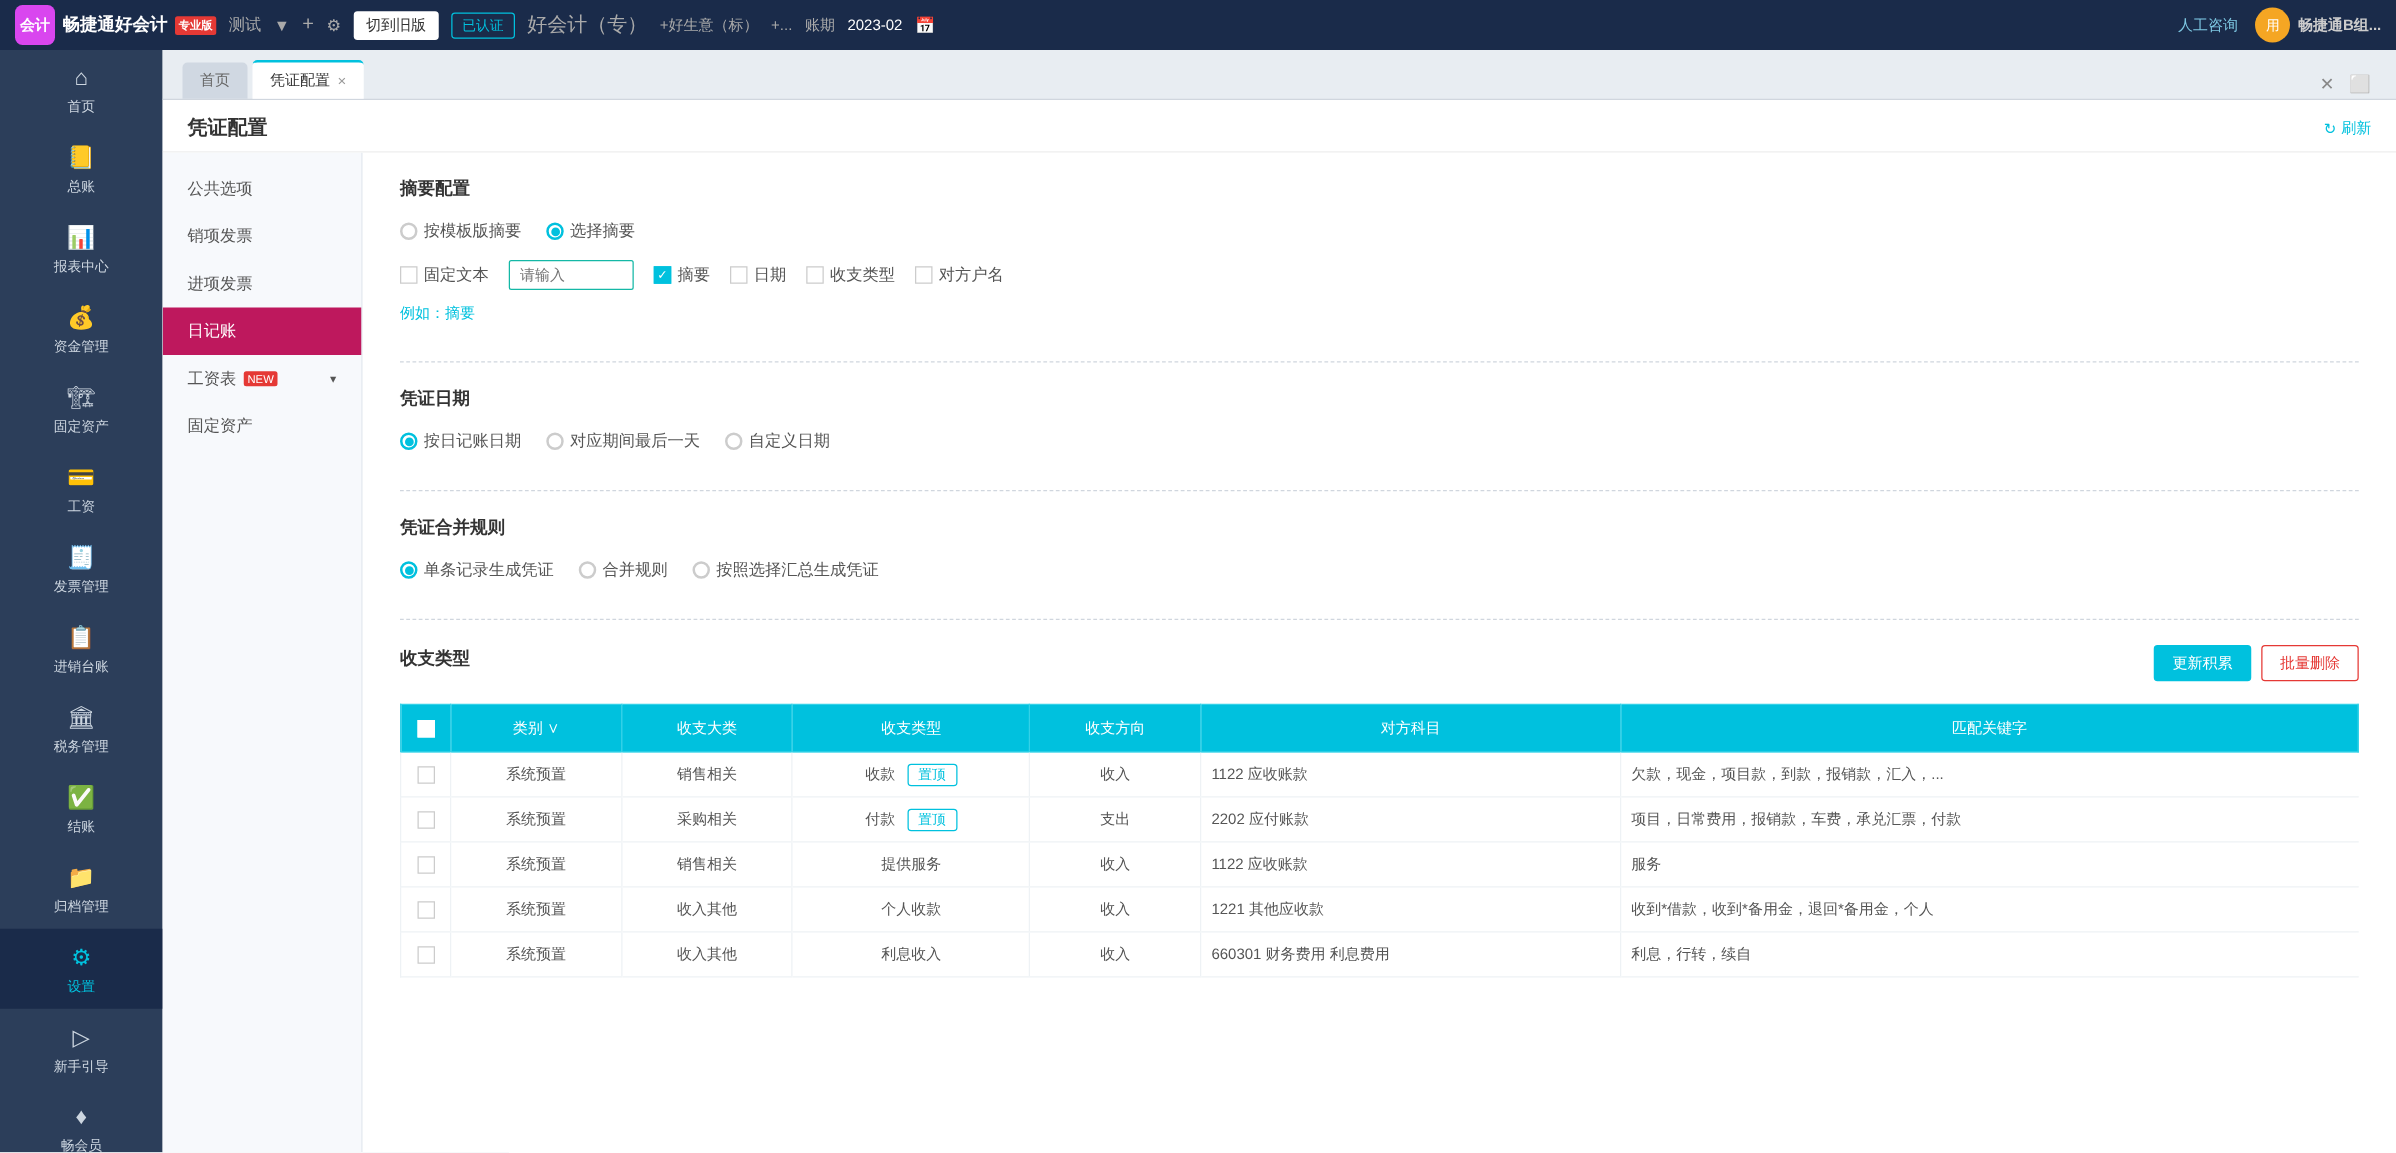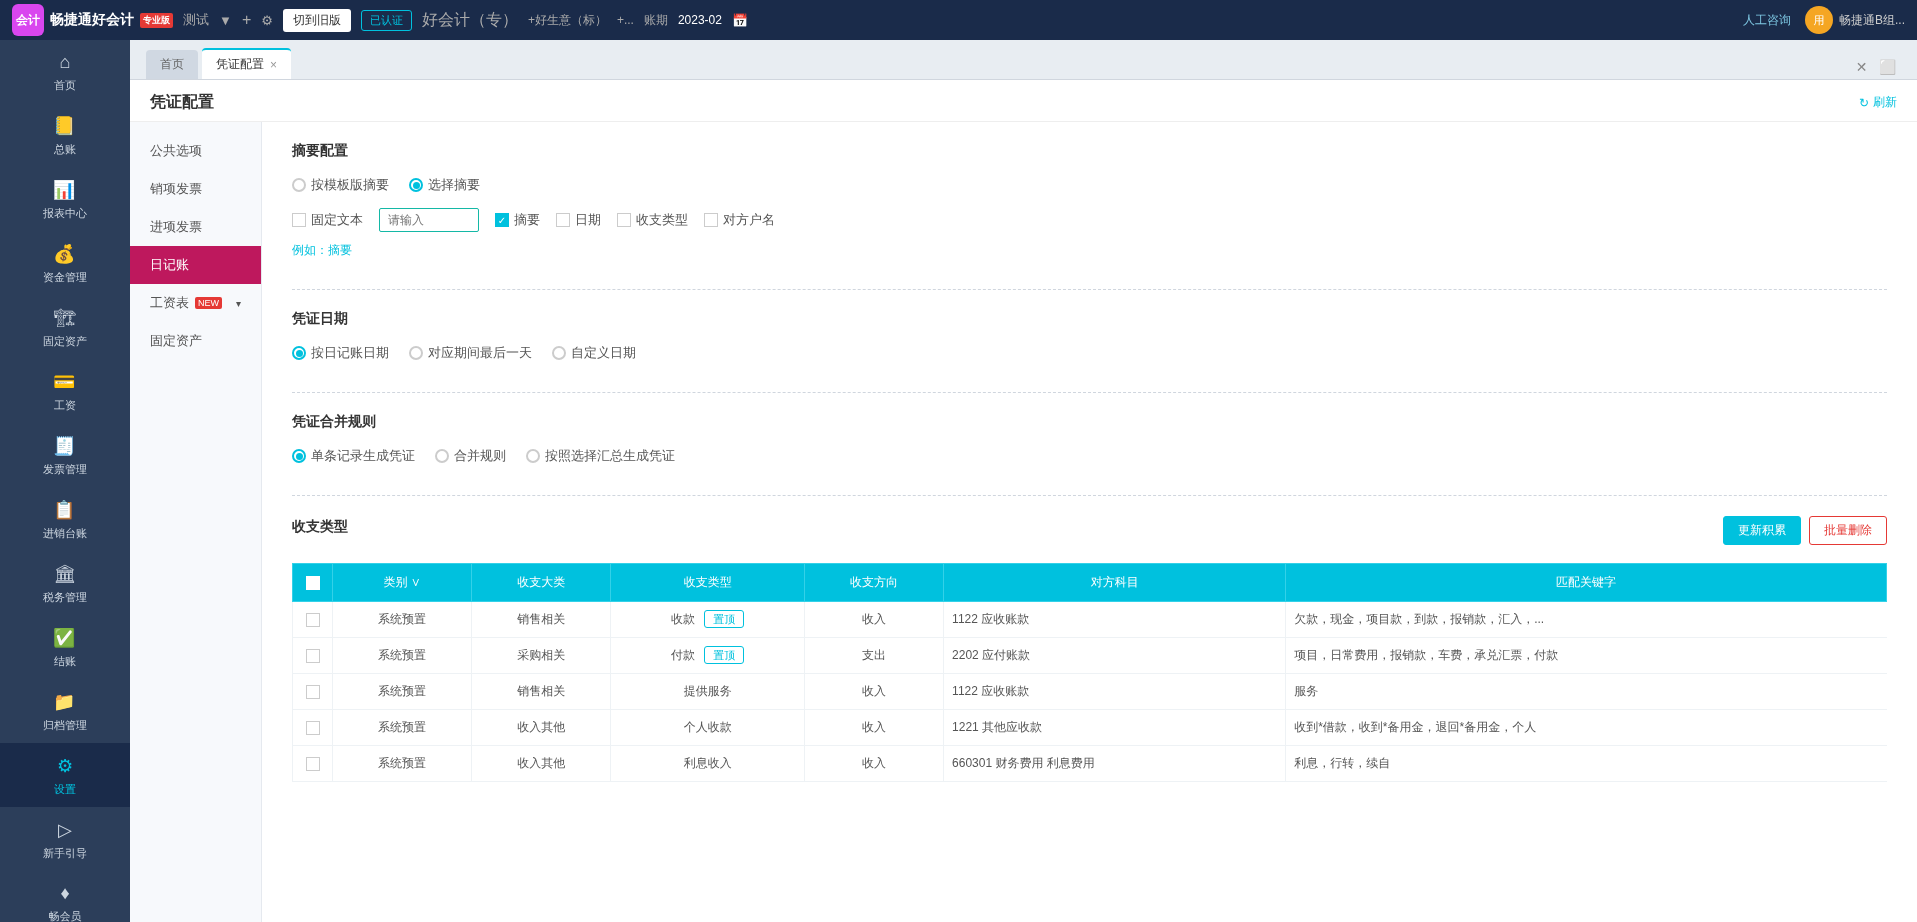--- a/index.html
+++ b/index.html
@@ -114,7 +114,7 @@
     <span style="color:#7ec8e3;cursor:pointer;">人工咨询</span>
     <div style="display:flex;align-items:center;gap:6px;">
       <div class="top-bar-avatar">用</div>
-      <span style="color:#ccc;font-size:12px;">畅捷通B组...</span>
+      <span style="color:#ccc;font-size:12px;font-weight:bold;">畅捷通B组...</span>
     </div>
   </div>
 </div>

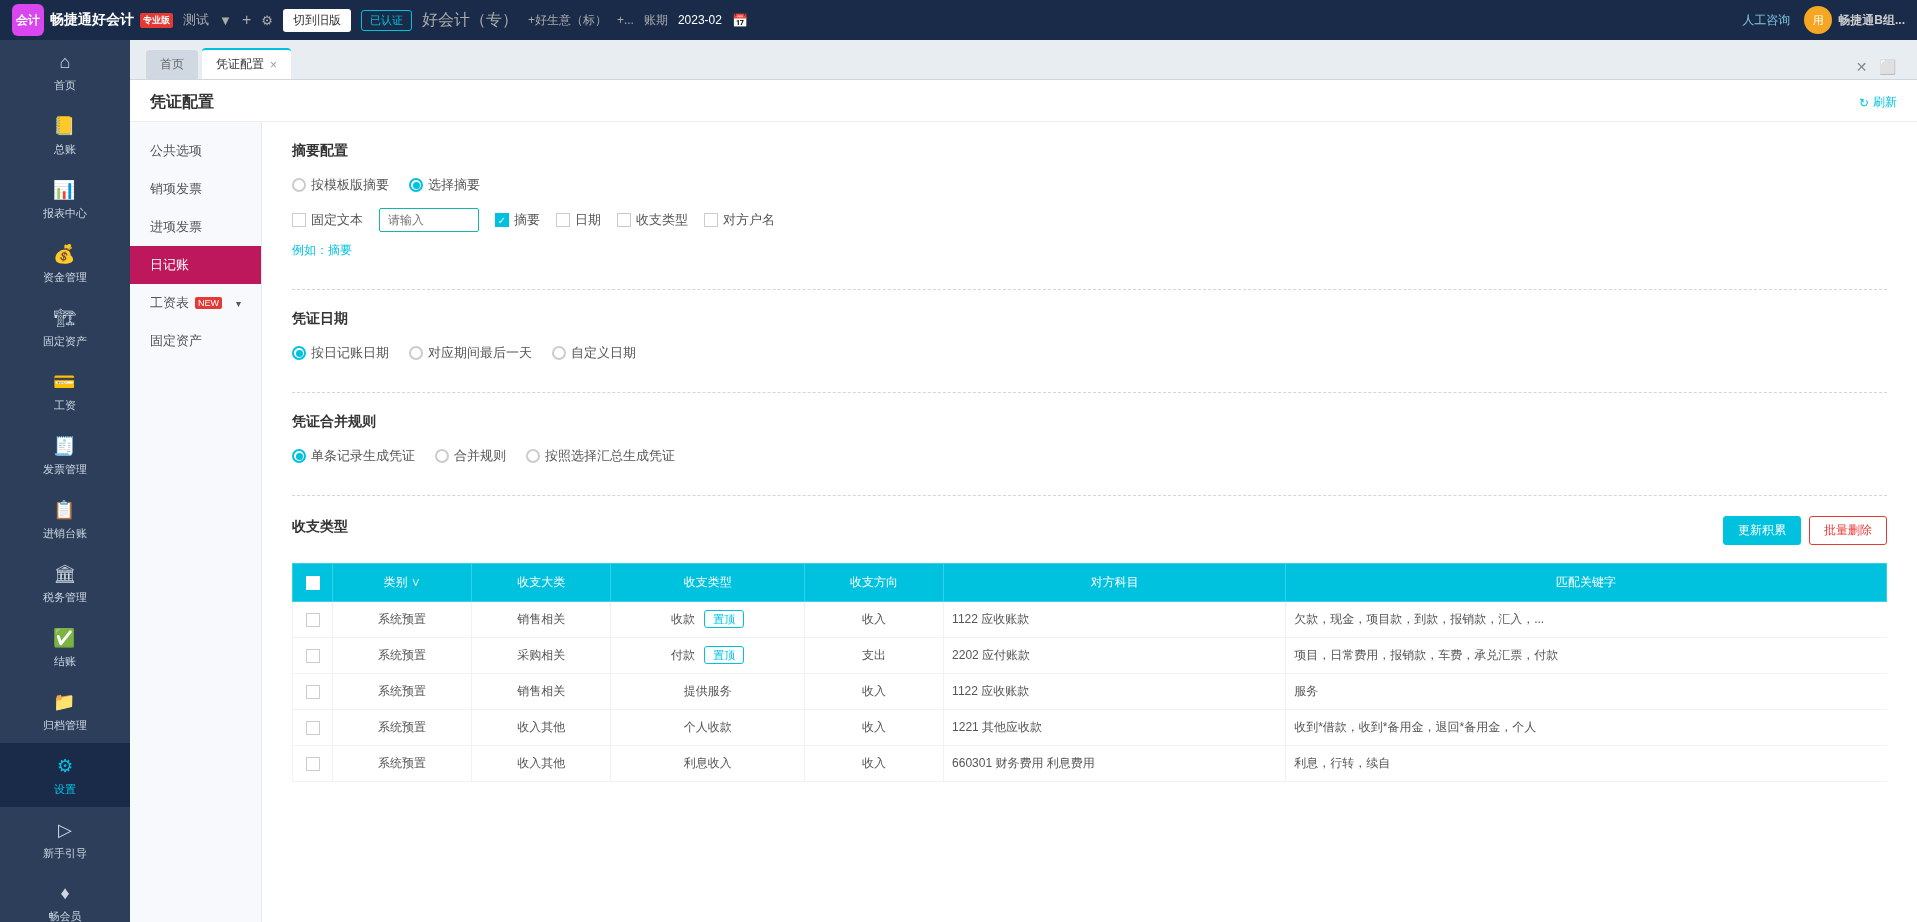--- a/index.html
+++ b/index.html
@@ -43,7 +43,7 @@
 
     
     .inner-layout { display: flex; flex: 1; overflow: hidden; }
-    .left-nav { width: 132px; background: #f7f9fc; border-right: 1px solid #e5e9ef; padding: 10px 0; flex-shrink: 0; }
+    .left-nav { width: 160px; background: #f7f9fc; border-right: 1px solid #e5e9ef; padding: 10px 0; flex-shrink: 0; }
     .left-nav-item { padding: 10px 20px; font-size: 13px; color: #555; cursor: pointer; display: flex; align-items: center; gap: 6px; }
     .left-nav-item.active { background: #be185d; color: #fff; }
     .left-nav-item .new-badge { background: #e53935; color: #fff; font-size: 9px; padding: 1px 3px; border-radius: 2px; }

